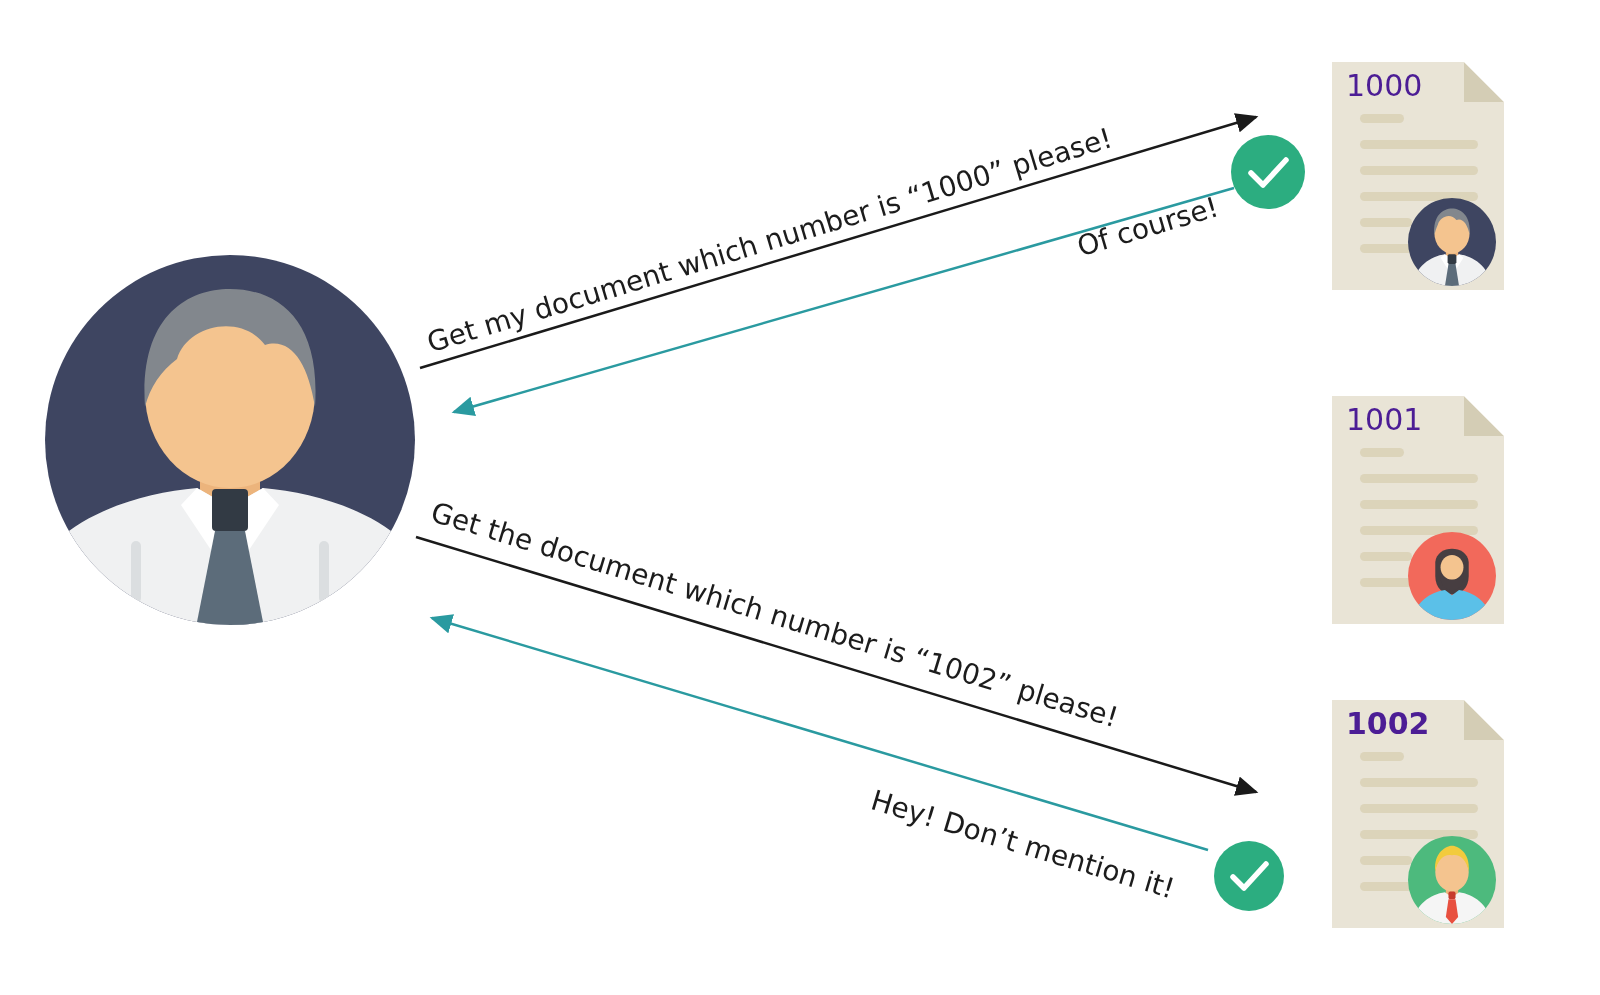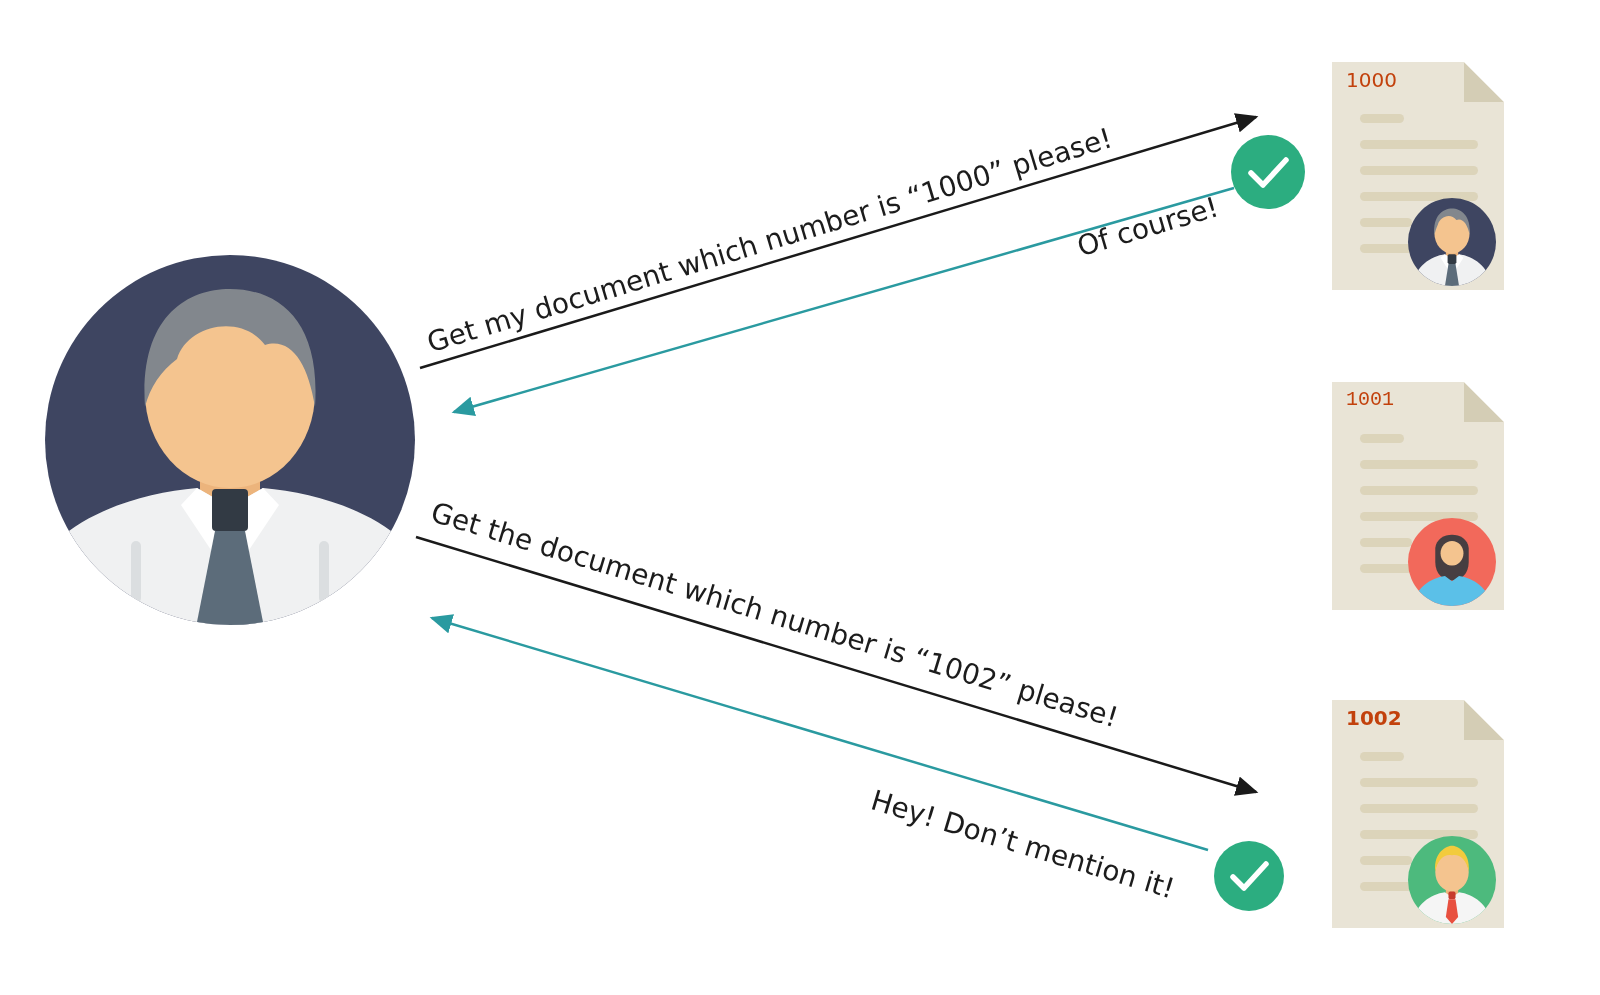--- a/index.html
+++ b/index.html
@@ -29,7 +29,7 @@
                clip-path:polygon(0 0, 100% 0, 100% 100%); }
   .fold-flap { position:absolute; top:0; right:0; width:40px; height:40px; background:#d4cdb5;
                clip-path:polygon(0 0, 100% 100%, 0 100%); }
-  .doc-number { position:absolute; left:14px; top:6px; font-size:20px; color:#c2410c; }
+  .doc-number { position:absolute; left:14px; top:6px; font-size:30px; color:#4c1d95; }
   .doc-lines  { position:absolute; left:28px; top:52px; display:flex; flex-direction:column; gap:17px; }
   .doc-lines .l { display:block; height:9px; border-radius:4.5px; background:#dcd4ba; }
   .w1 { width:44px; } .w2 { width:118px; } .w3 { width:52px; }

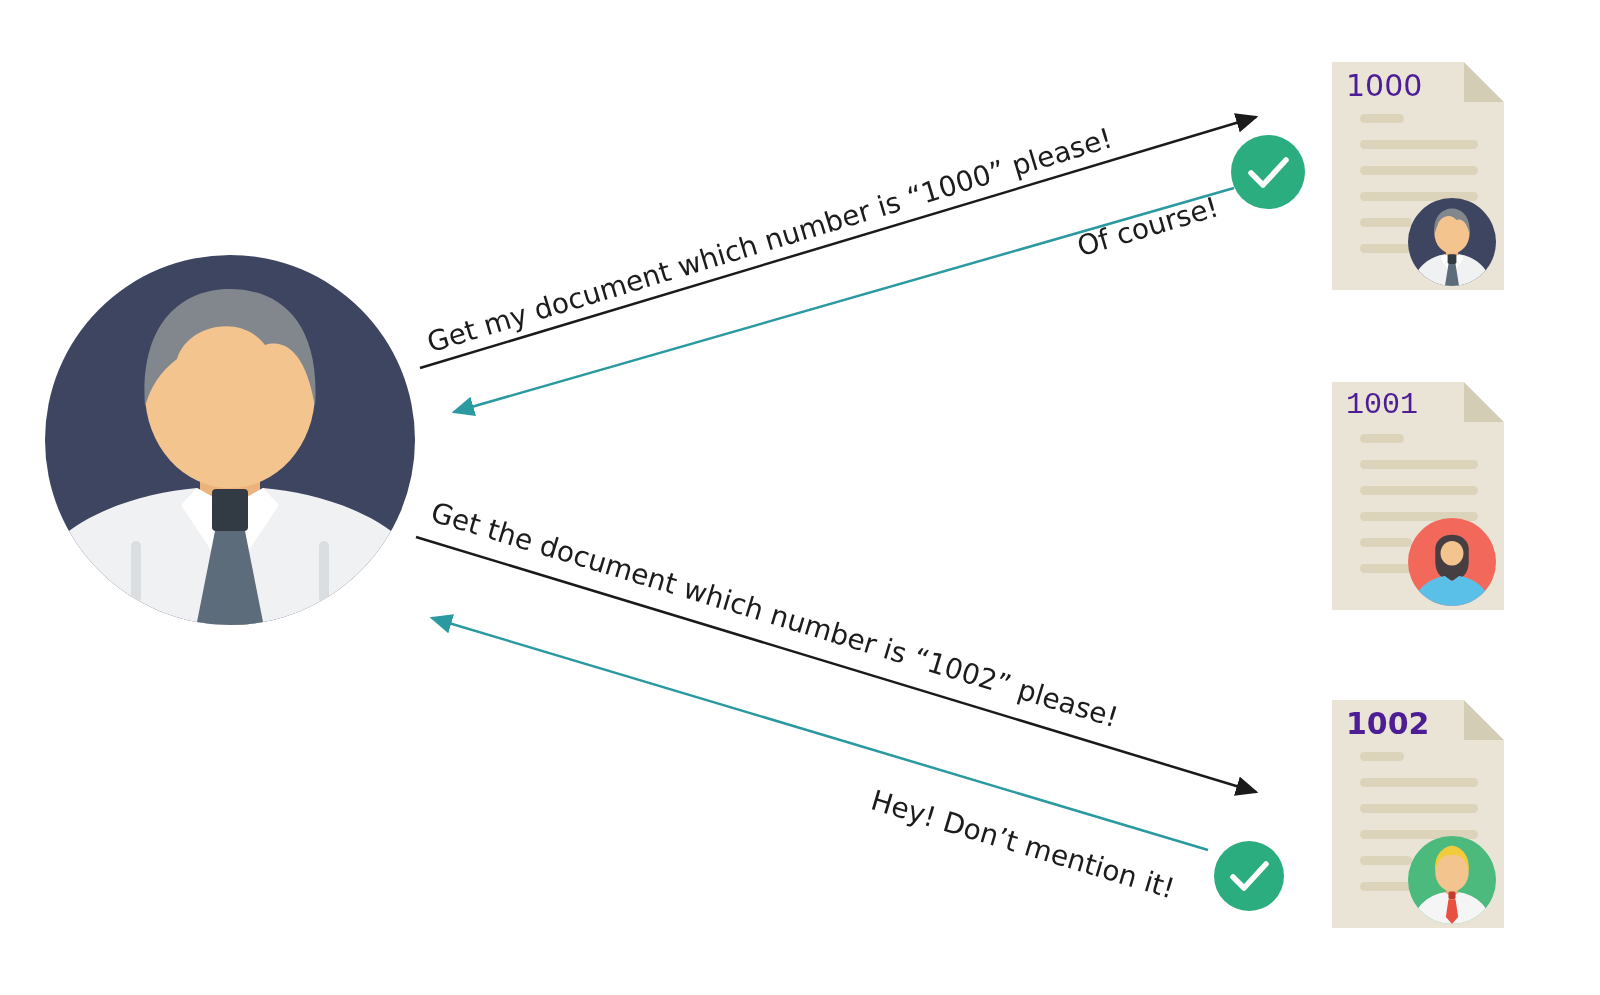--- a/index.html
+++ b/index.html
@@ -23,7 +23,7 @@
   
   .doc { position:absolute; left:1332px; width:172px; height:228px; background:#e9e4d6; }
   .doc.d1 { top:62px; }
-  .doc.d2 { top:382px;font-family:Liberation Mono, monospace; }
+  .doc.d2 { top:396px; }
   .doc.d3 { top:700px;font-weight:bold; }
   .fold-cut  { position:absolute; top:0; right:0; width:40px; height:40px; background:#ffffff;
                clip-path:polygon(0 0, 100% 0, 100% 100%); }

